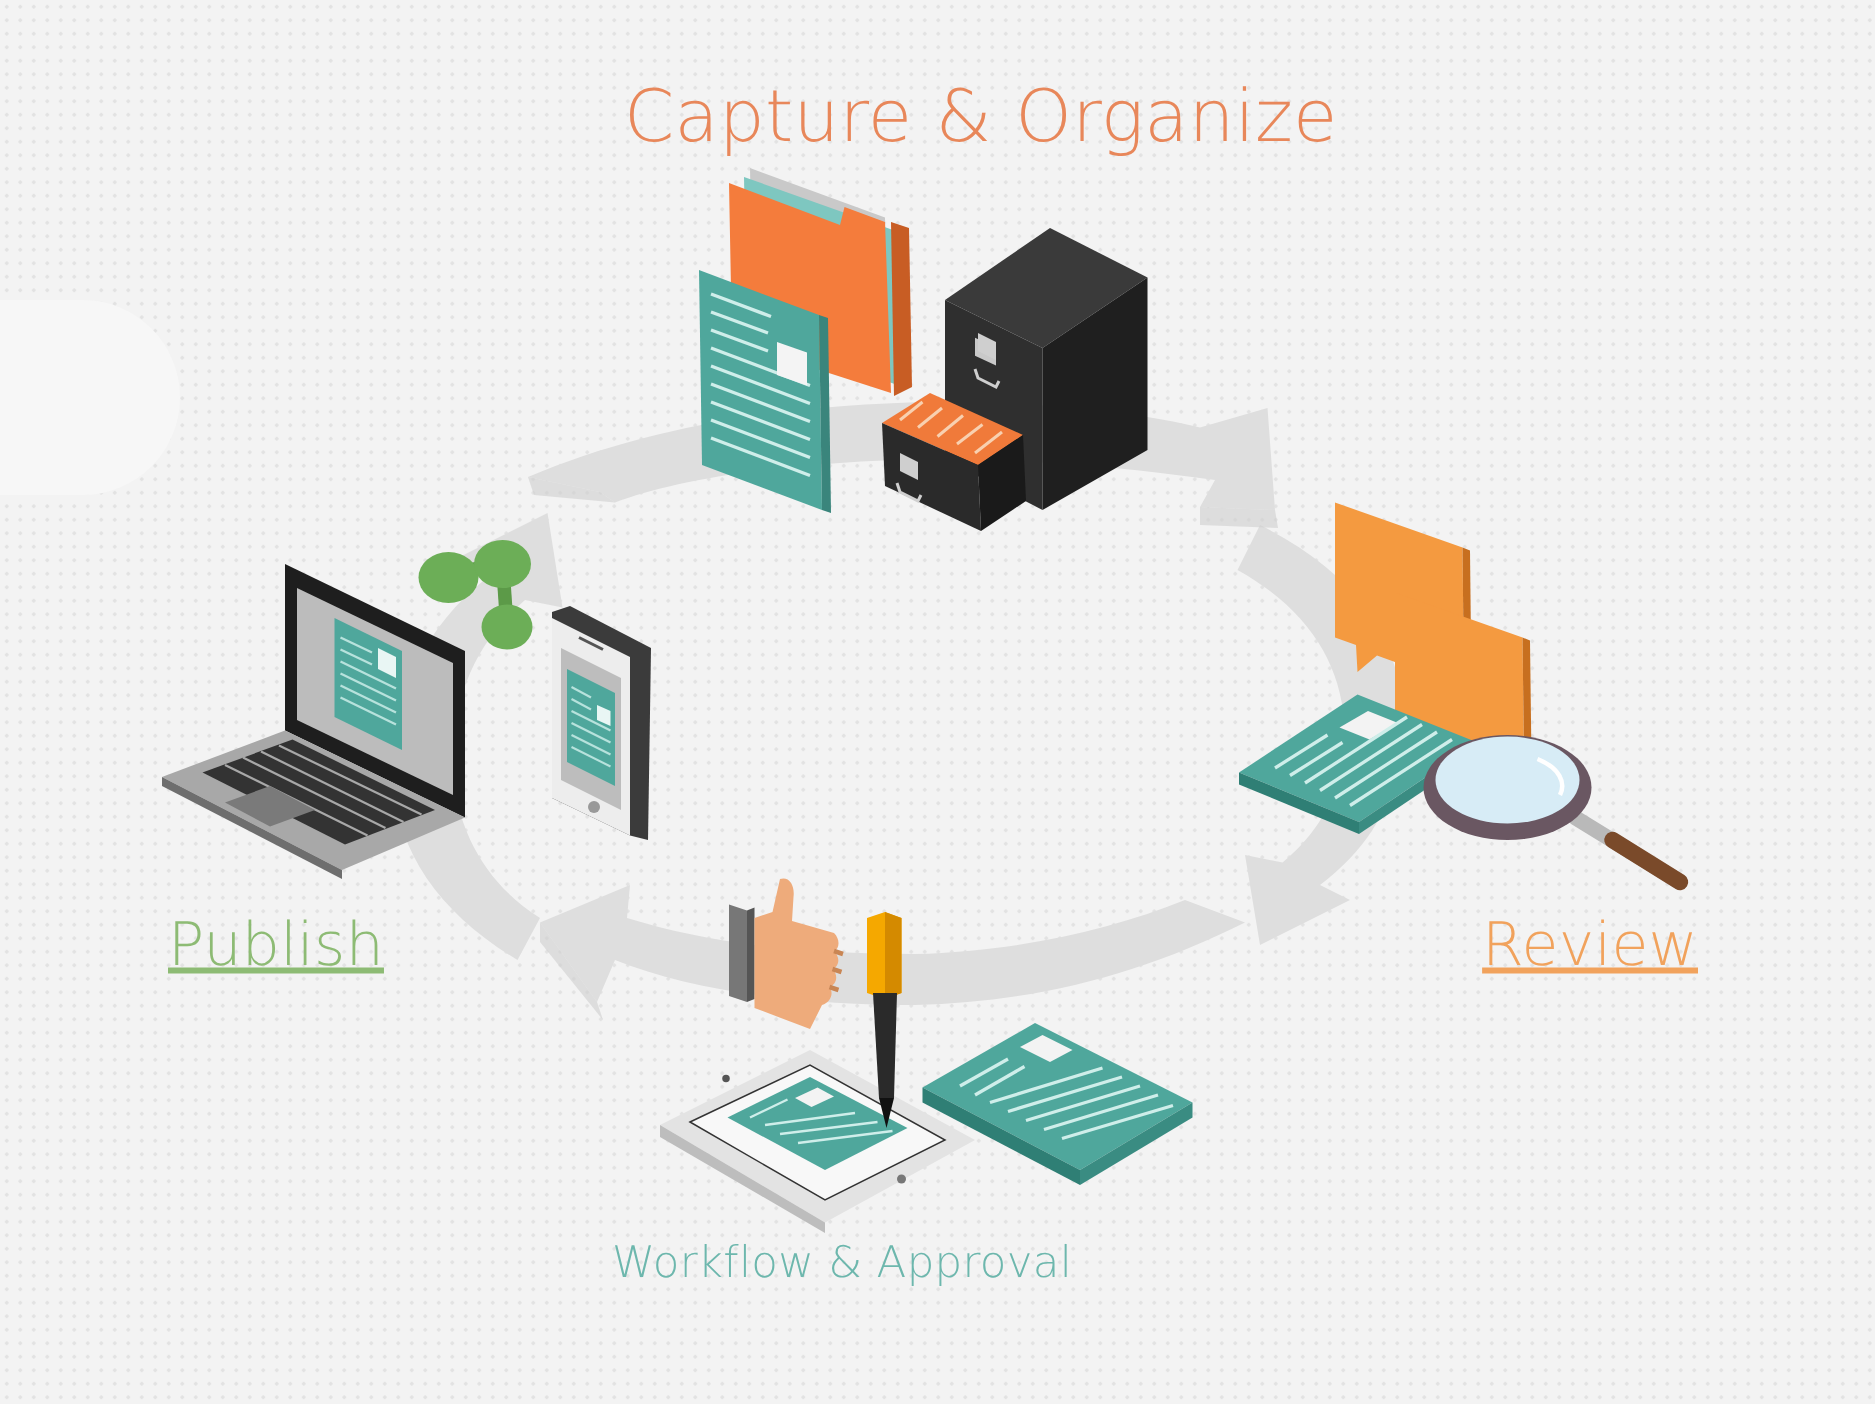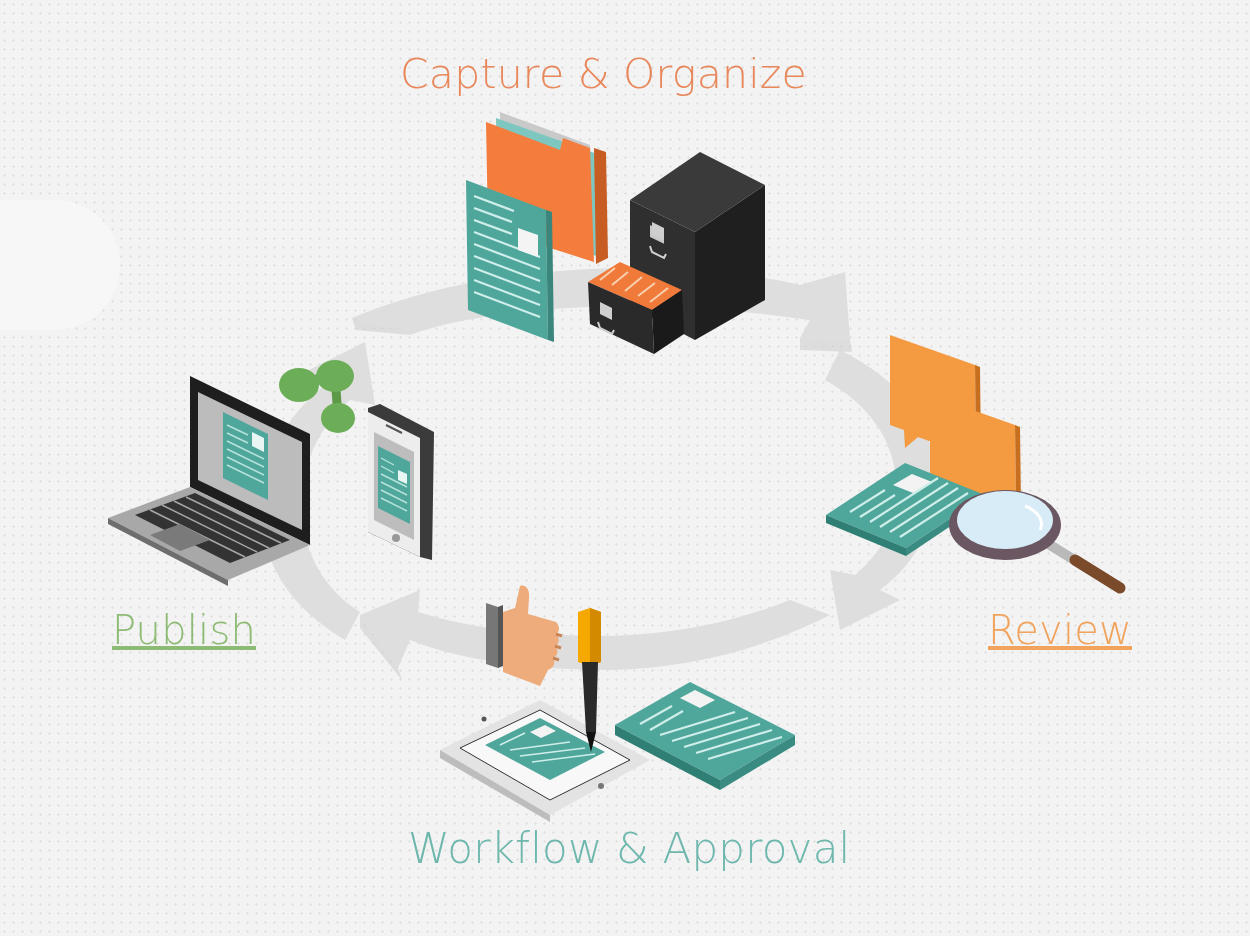--- a/index.html
+++ b/index.html
@@ -19,7 +19,7 @@
       position: absolute; font-weight: 300; letter-spacing: 0.2px;
       line-height: 1.1; margin: 0; white-space: nowrap;
     }
-    .label-capture { left: 400px; top: 52px; font-size: 41px; color: #e8875a; text-align: right; }
+    .label-capture { left: 416px; top: 52px; font-size: 48px; color: #e8875a; text-align: right; }
     .label-publish { left: 112px; top: 608px; font-size: 40px; color: #8dbb74; }
     .label-review { right: 118px; top: 608px; font-size: 40px; color: #f1a25c; }
     .label-workflow { left: 408px; top: 826px; font-size: 42px; color: #6db7ad; }

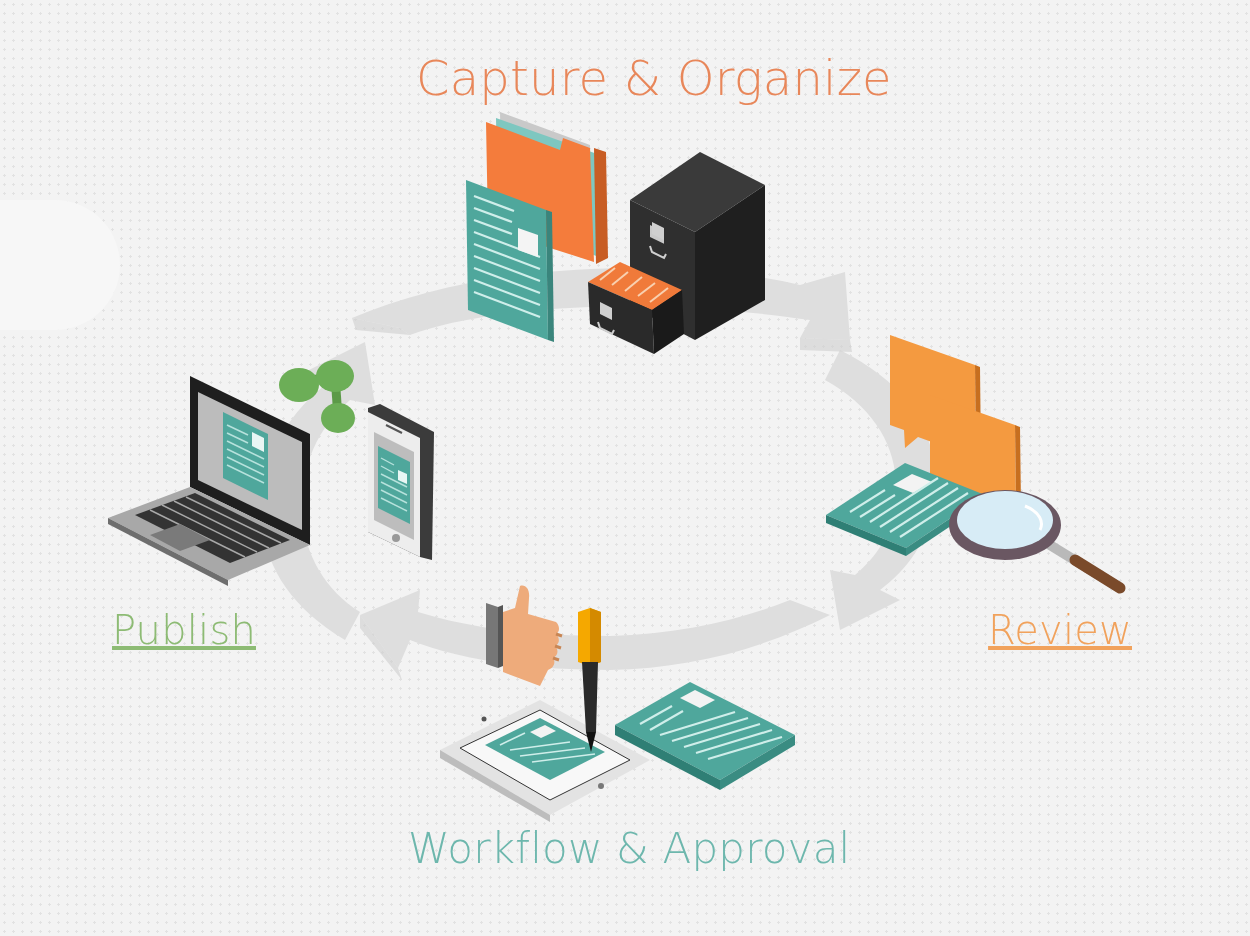--- a/index.html
+++ b/index.html
@@ -22,7 +22,7 @@
     .label-capture { left: 416px; top: 52px; font-size: 48px; color: #e8875a; text-align: right; }
     .label-publish { left: 112px; top: 608px; font-size: 40px; color: #8dbb74; }
     .label-review { right: 118px; top: 608px; font-size: 40px; color: #f1a25c; }
-    .label-workflow { left: 408px; top: 826px; font-size: 42px; color: #6db7ad; }
+    .label-workflow { left: 408px; top: 826px; font-size: 29px; color: #6db7ad; }
     .label span { display: block; text-decoration: underline; }
     svg.scene { position: absolute; left: 0; top: 0; }
   </style>

